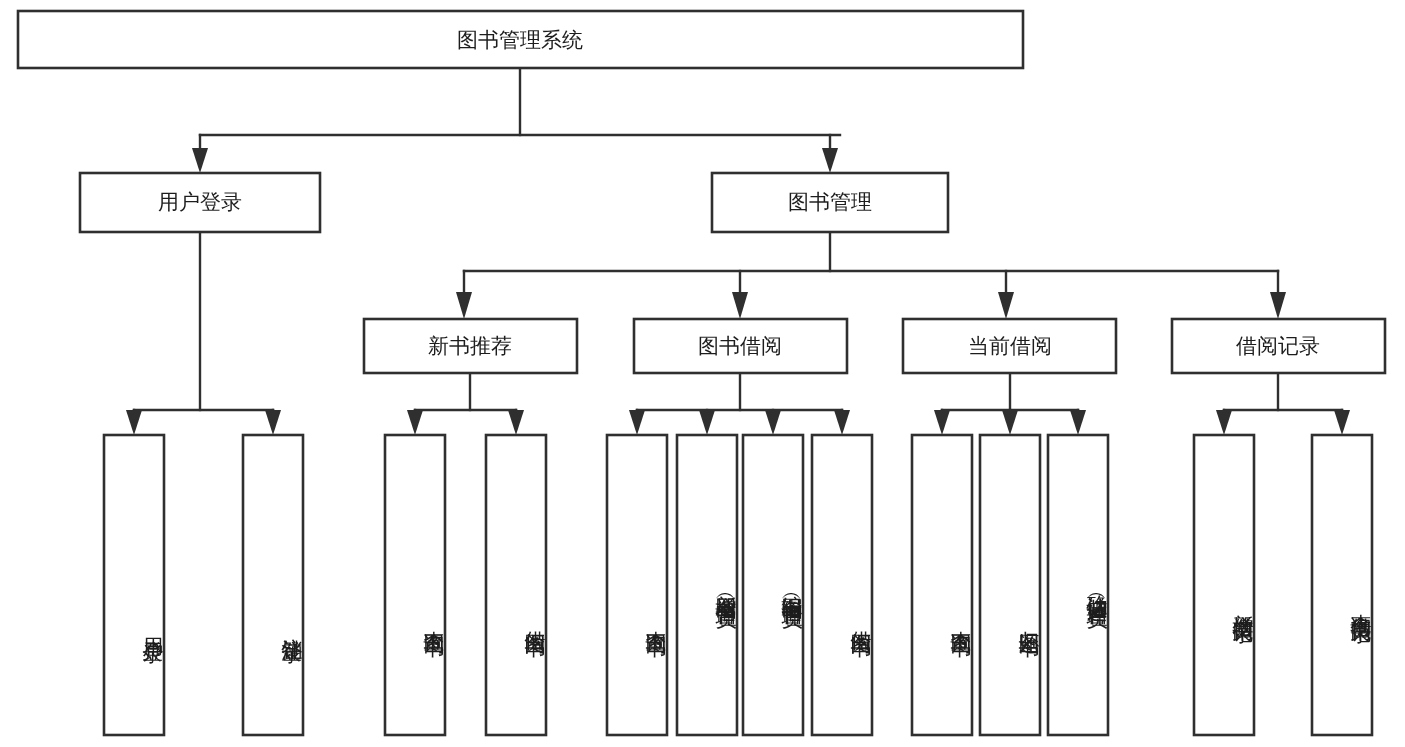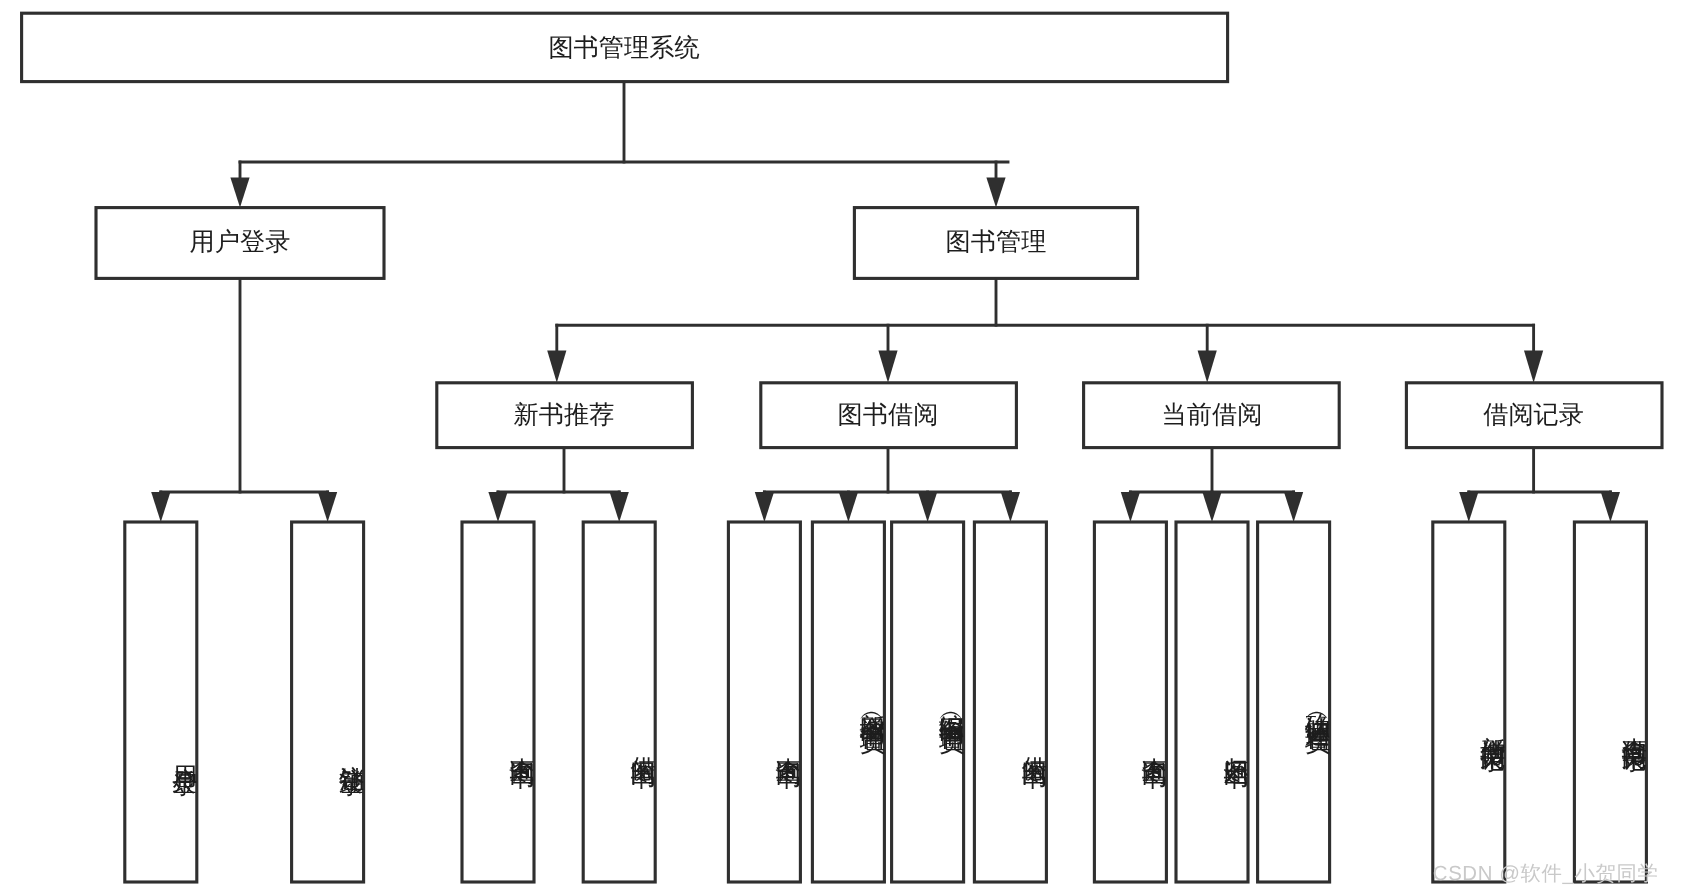--- a/index.html
+++ b/index.html
@@ -231,7 +231,6 @@
 
   <div class="vertical-text-box" style="left:1312px; top:475px; width:60px; height:255px;">查询借阅记录</div>
 
-  <div class="watermark" style="left:1194px; top:716px;">CSDN @软件_小贺同学</div>
 
 </div>
 

